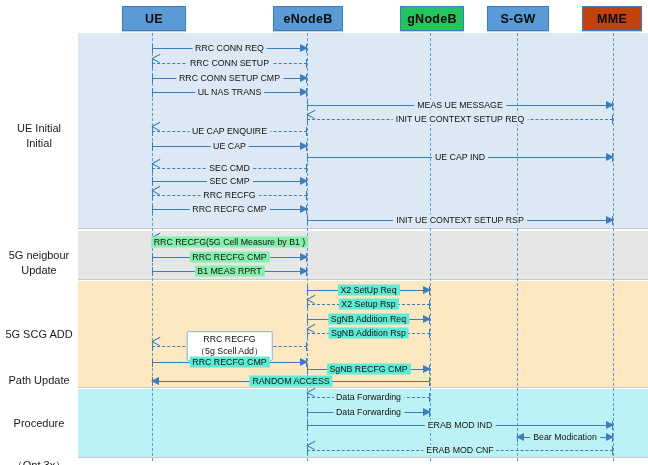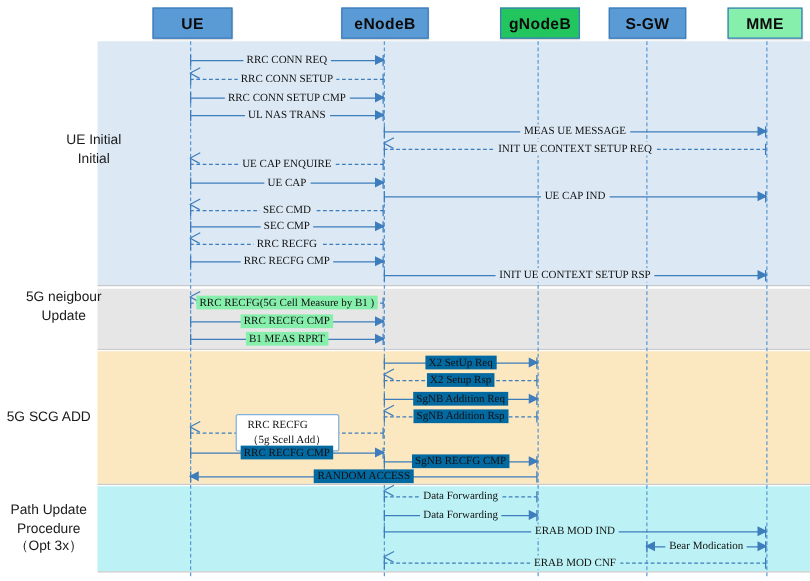--- a/index.html
+++ b/index.html
@@ -345,7 +345,7 @@
       <div class="actor-box" style="left: 487px; width: 60px; top: 6px; height: 23px; background: rgb(91, 155, 213); border-color: rgb(62, 125, 187);">
         <span>S-GW</span>
       </div>
-      <div class="actor-box" style="left: 582px; width: 58px; top: 6px; height: 23px; background: #86efac; border-color: rgb(62, 125, 187);">
+      <div class="actor-box" style="left: 582px; width: 58px; top: 6px; height: 23px; background: #c2410c; border-color: rgb(62, 125, 187);">
         <span>MME</span>
       </div>
     </div>

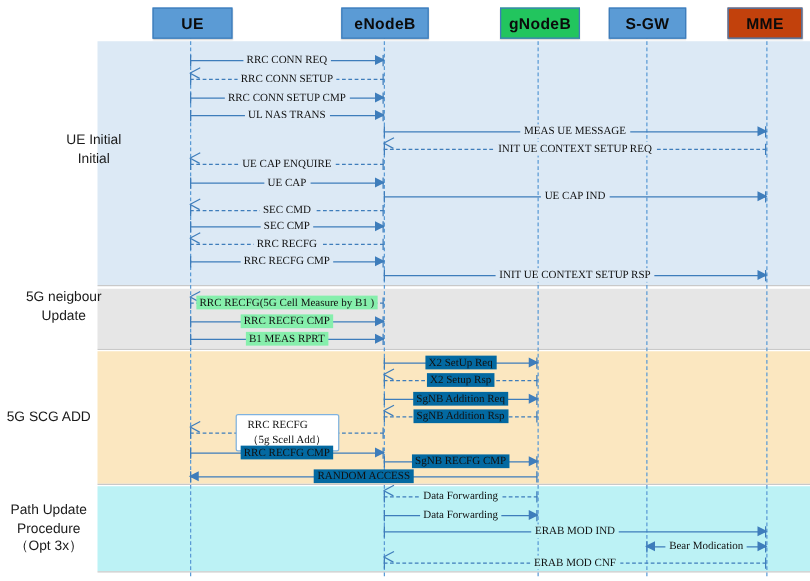--- a/index.html
+++ b/index.html
@@ -72,7 +72,7 @@
     font-size:8.8px;color:#111;
     padding:0 3px;
     line-height:1.25;
-    font-family:Liberation Serif, serif;
+    text-align:center;
   }
   .msg .label.two{line-height:1.35;}
   .lbl-bg-blue .label{background:#DCE9F5;}

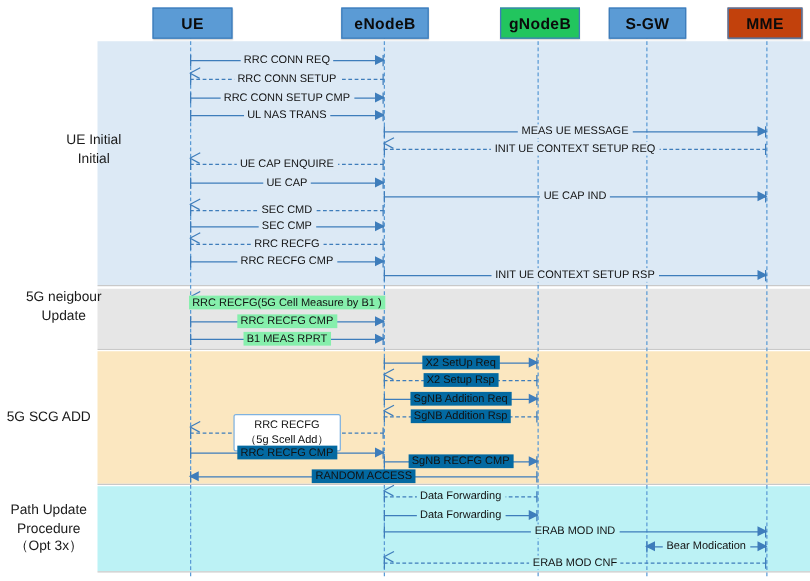--- a/index.html
+++ b/index.html
@@ -88,7 +88,7 @@
   <div id="bands">
       <div class="band" style="top: 33px; height: 195px; background: rgb(220, 233, 245);"></div>
       <div class="band-sep" style="top: 228px;"></div>
-      <div class="band-label" style="top: 22px; height: 195px; margin-left: 36px;">
+      <div class="band-label" style="top: 38px; height: 195px;">
         <div>UE  Initial</div>
         <div>Initial</div>
       </div>

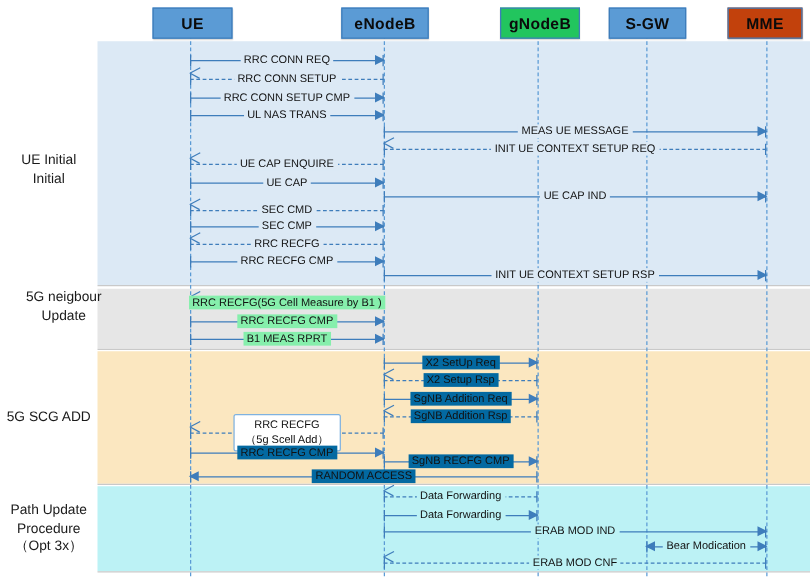--- a/index.html
+++ b/index.html
@@ -94,7 +94,7 @@
       </div>
       <div class="band" style="top: 231px; height: 48px; background: rgb(230, 230, 230);"></div>
       <div class="band-sep" style="top: 279px;"></div>
-      <div class="band-label" style="top: 222px; height: 48px; margin-left: 12px;">
+      <div class="band-label" style="top: 239px; height: 48px;">
         <div>5G neigbour</div>
         <div>Update</div>
       </div>

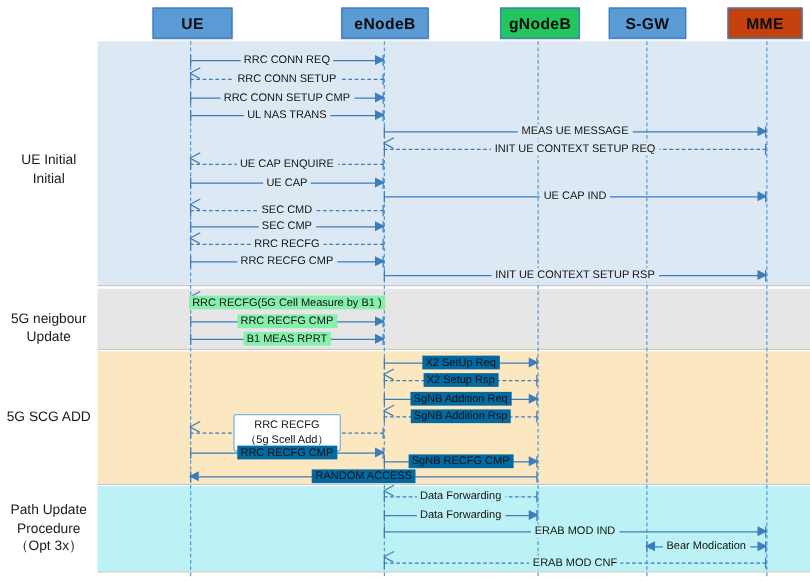--- a/index.html
+++ b/index.html
@@ -77,7 +77,7 @@
   .msg .label.two{line-height:1.35;}
   .lbl-bg-blue .label{background:#DCE9F5;}
   .lbl-bg-gray .label{background:#86efac;}
-  .lbl-bg-tan  .label{background:#0369a1;}
+  .lbl-bg-tan  .label{background:#5eead4;}
   .lbl-bg-cyan .label{background:#BCF2F5;}
   .lbl-box .label{background:#ffffff;border:1px solid #7FB2E0;border-radius:2px;padding:2px 9px;}
 </style>

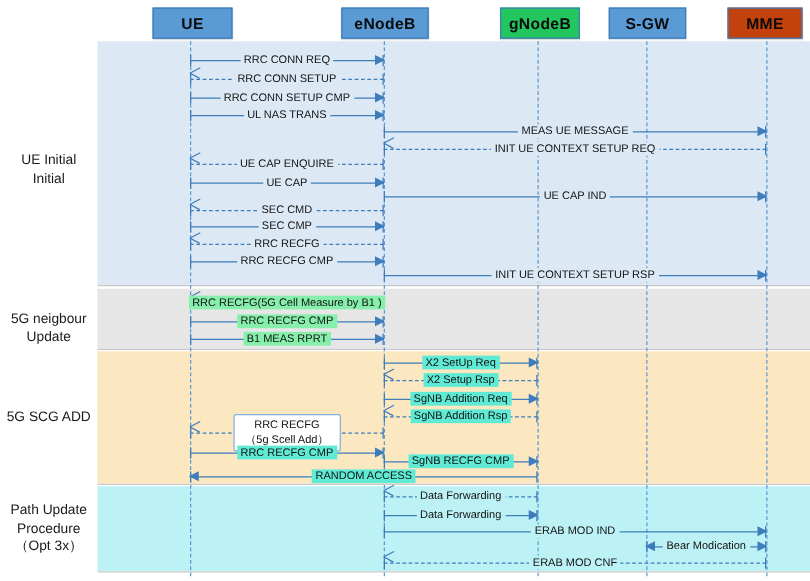--- a/index.html
+++ b/index.html
@@ -105,7 +105,7 @@
       </div>
       <div class="band" style="top: 389px; height: 68px; background: rgb(188, 242, 245);"></div>
       <div class="band-sep" style="top: 457px;"></div>
-      <div class="band-label" style="top: 389px; height: 68px;">
+      <div class="band-label" style="top: 389px; height: 68px; gap: 28px;">
         <div>Path Update</div>
         <div>Procedure</div>
         <div>（Opt 3x）</div>

